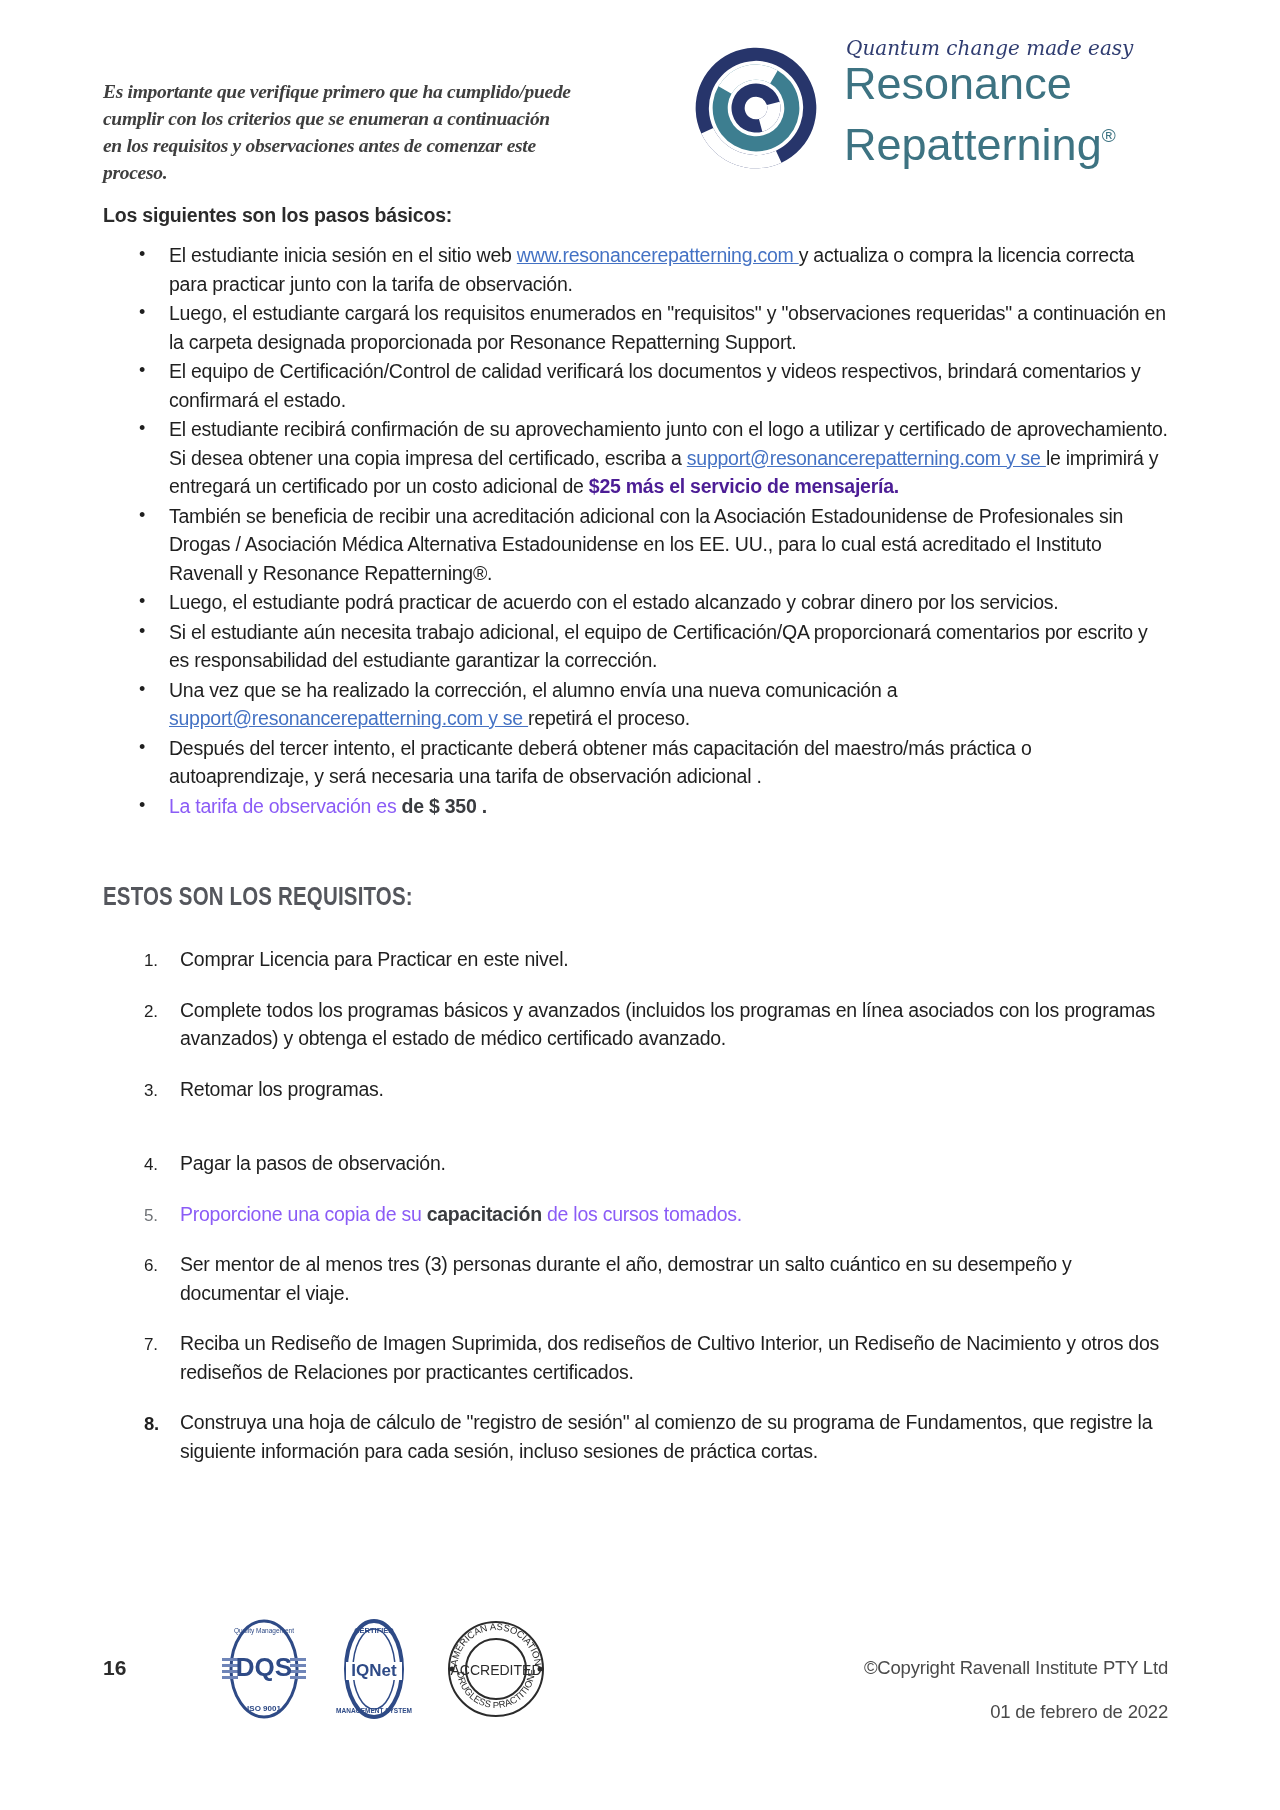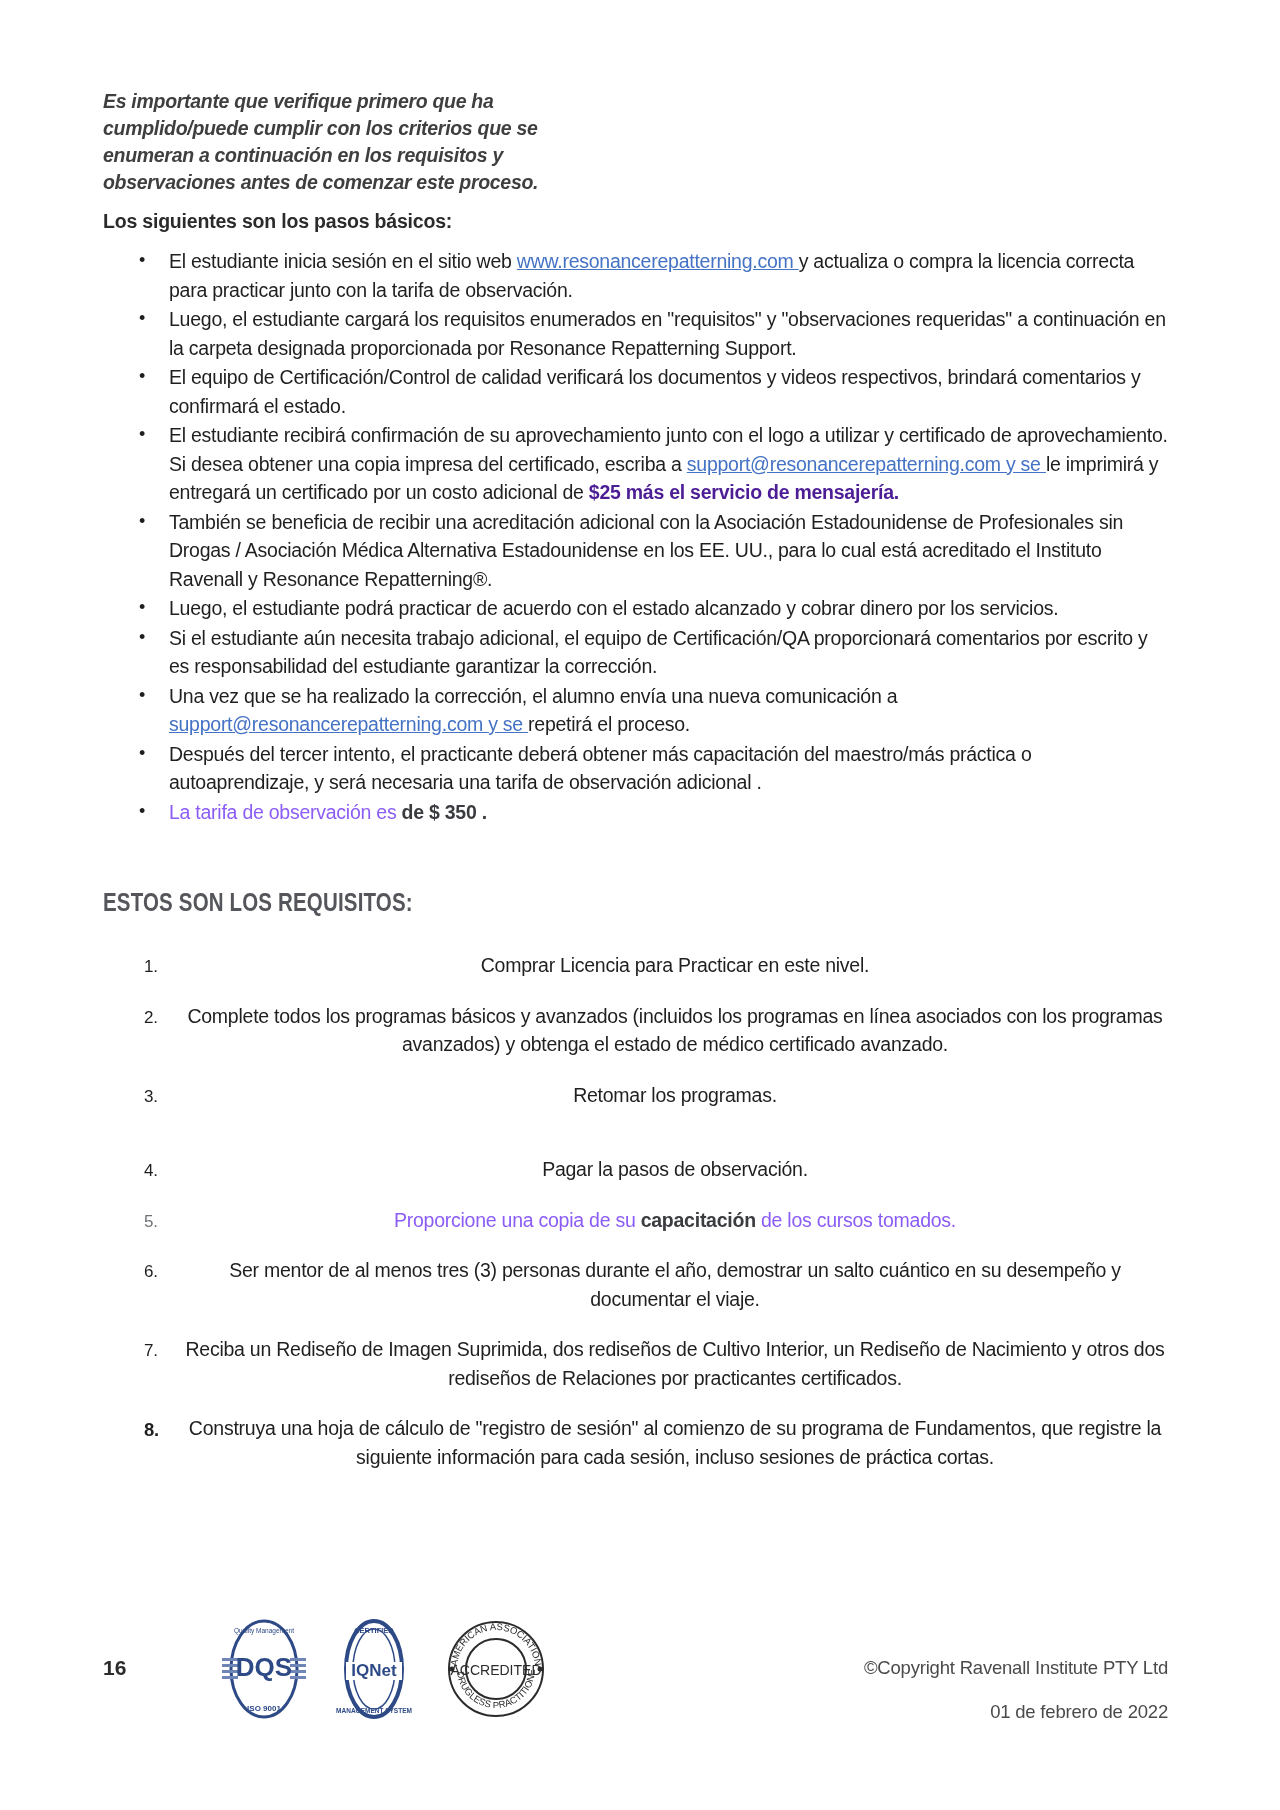--- a/index.html
+++ b/index.html
@@ -208,6 +208,24 @@
   <div class="header">
     <div class="intro-note">Es importante que verifique primero que ha cumplido/puede cumplir con los criterios que se enumeran a continuación en los requisitos y observaciones antes de comenzar este proceso.</div>
 
+    <div class="logo-block">
+      <svg class="spiral" viewBox="0 0 140 140">
+        <path d="M70 6 A64 64 0 1 0 134 70 A64 64 0 0 0 70 6 Z
+                 M70 20 A50 50 0 1 1 20 70 A50 50 0 0 1 70 20 Z" fill="#27356b" fill-rule="evenodd" transform="rotate(-25 70 70)"></path>
+        <path d="M20 70 A50 50 0 0 0 70 120 L70 134 A64 64 0 0 1 6 70 Z" fill="#ffffff" transform="rotate(-25 70 70)"></path>
+        <path d="M70 24 A46 46 0 1 1 24 70 A46 46 0 0 1 70 24 Z
+                 M70 40 A30 30 0 1 0 100 70 A30 30 0 0 0 70 40 Z" fill="#3d7e90" fill-rule="evenodd" transform="rotate(120 70 70)"></path>
+        <path d="M24 70 A46 46 0 0 0 70 116 L70 100 A30 30 0 0 1 40 70 Z" fill="#ffffff" transform="rotate(120 70 70)"></path>
+        <path d="M70 44 A26 26 0 1 1 44 70 A26 26 0 0 1 70 44 Z
+                 M70 58 A12 12 0 1 0 82 70 A12 12 0 0 0 70 58 Z" fill="#27356b" fill-rule="evenodd" transform="rotate(255 70 70)"></path>
+        <path d="M44 70 A26 26 0 0 0 70 96 L70 82 A12 12 0 0 1 58 70 Z" fill="#ffffff" transform="rotate(255 70 70)"></path>
+      </svg>
+      <div class="logo-tag">Quantum change made easy</div>
+      <div class="logo-word">
+        <span>Resonance</span><br>
+        <span>Repatterning</span><span class="reg">®</span>
+      </div>
+    </div>
   </div>
 
   <div class="content">

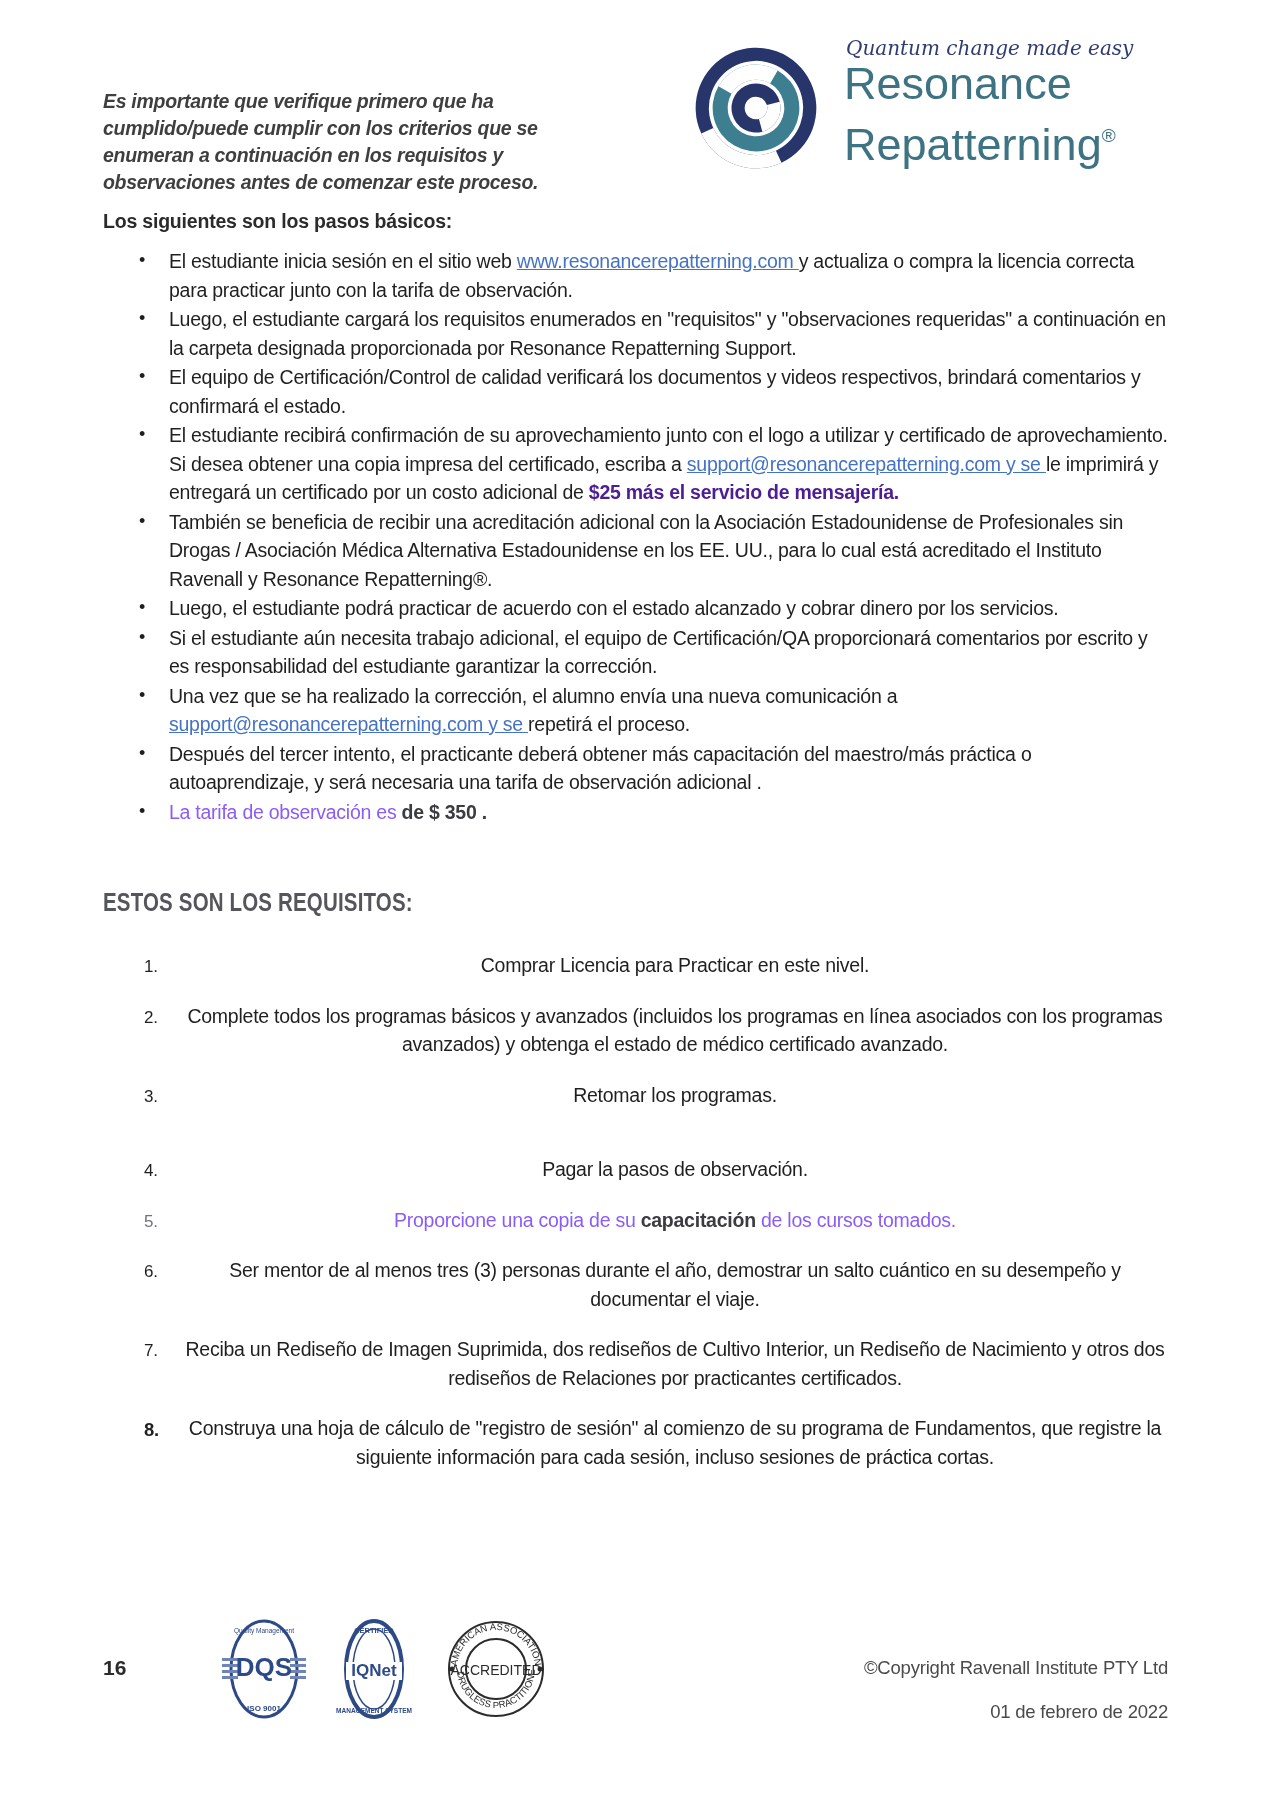--- a/index.html
+++ b/index.html
@@ -39,7 +39,8 @@
     line-height: 27px;
     color: #3f3f3f;
     letter-spacing: -0.3px;
-    margin-top: 28px;
+    margin-top: 18px;
+    font-family: Liberation Serif, serif;
   }
   .logo-block {
     position: absolute;

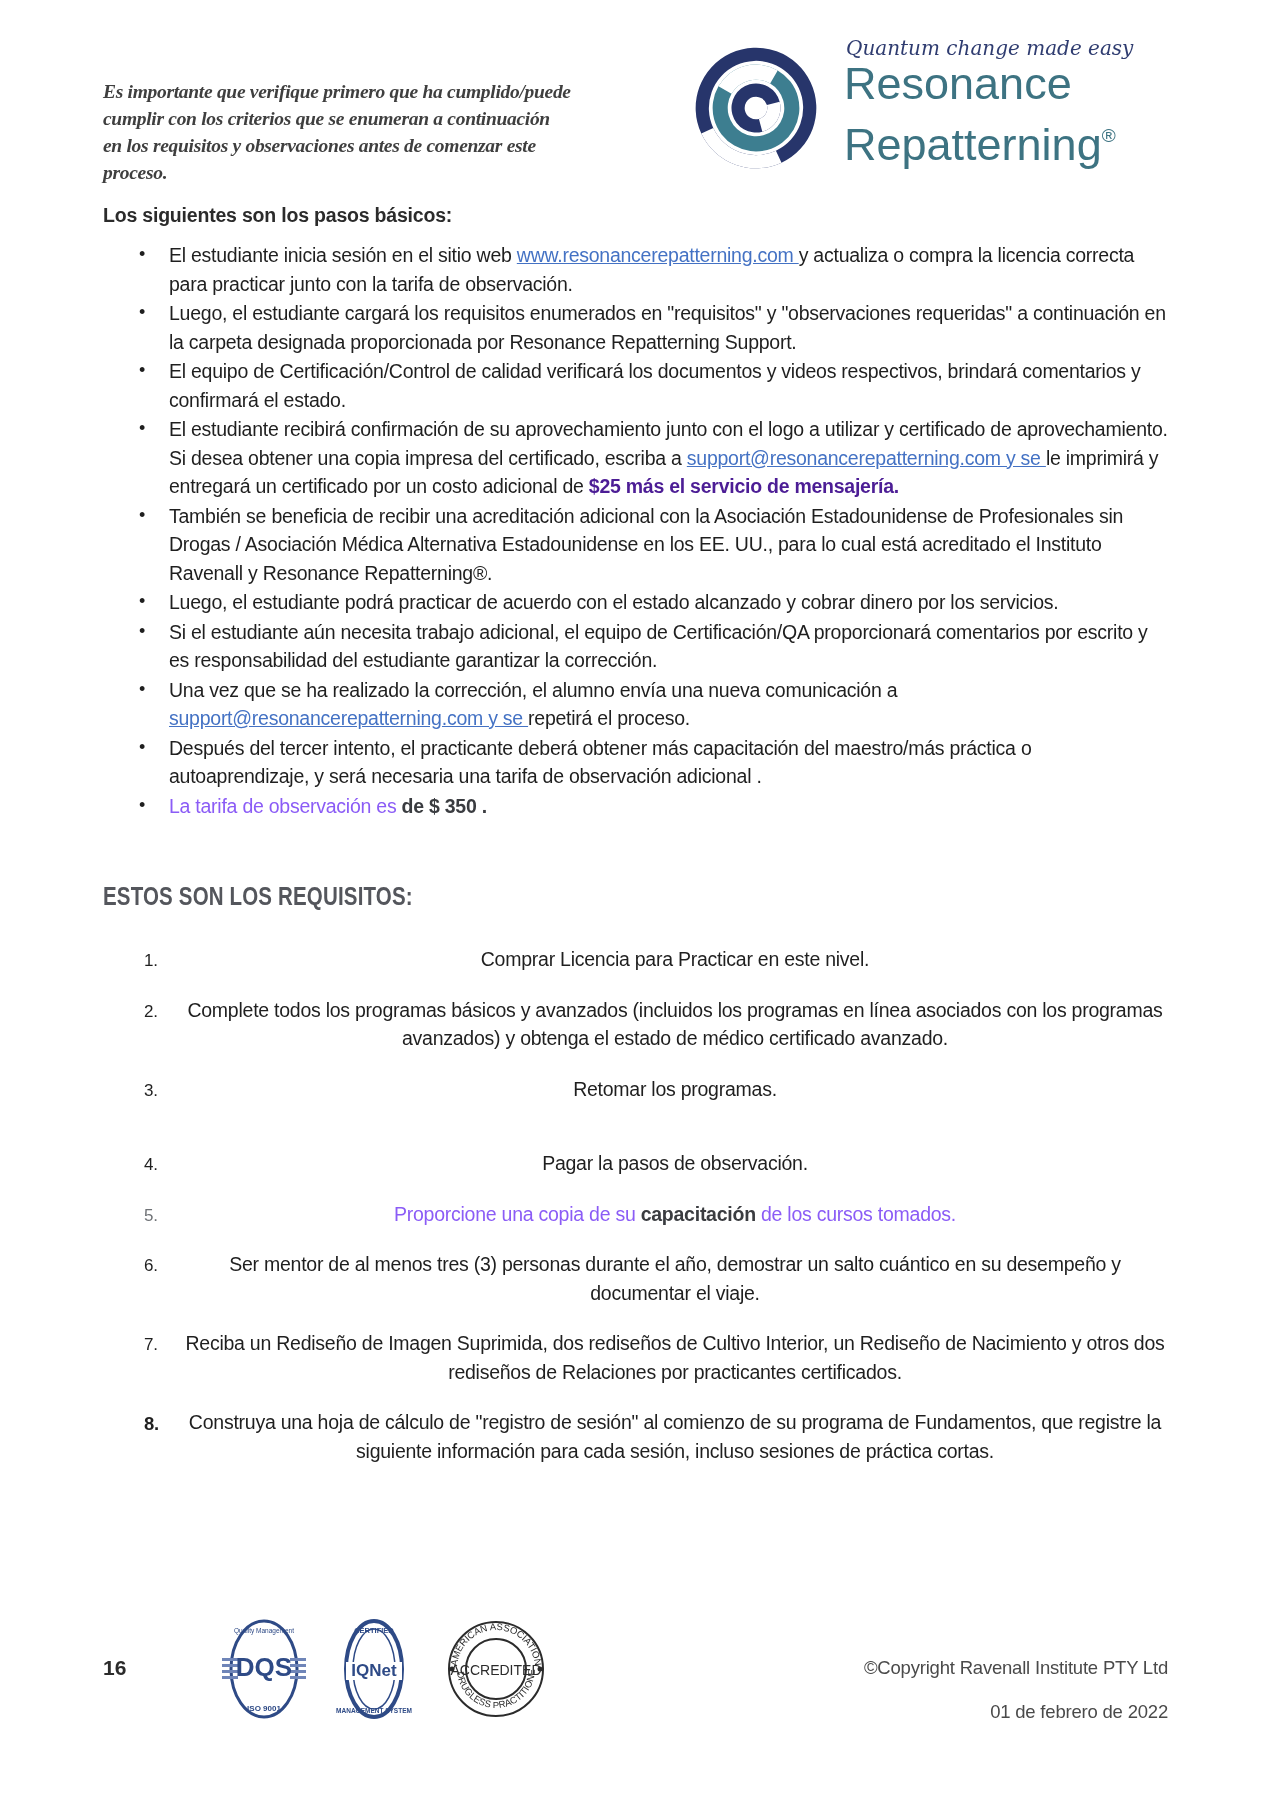--- a/index.html
+++ b/index.html
@@ -150,7 +150,6 @@
     color: #1f1f1f;
     margin-bottom: 22px;
     letter-spacing: -0.25px;
-    text-align: center;
   }
   ol.reqs > li::before {
     content: counter(req) ".";

